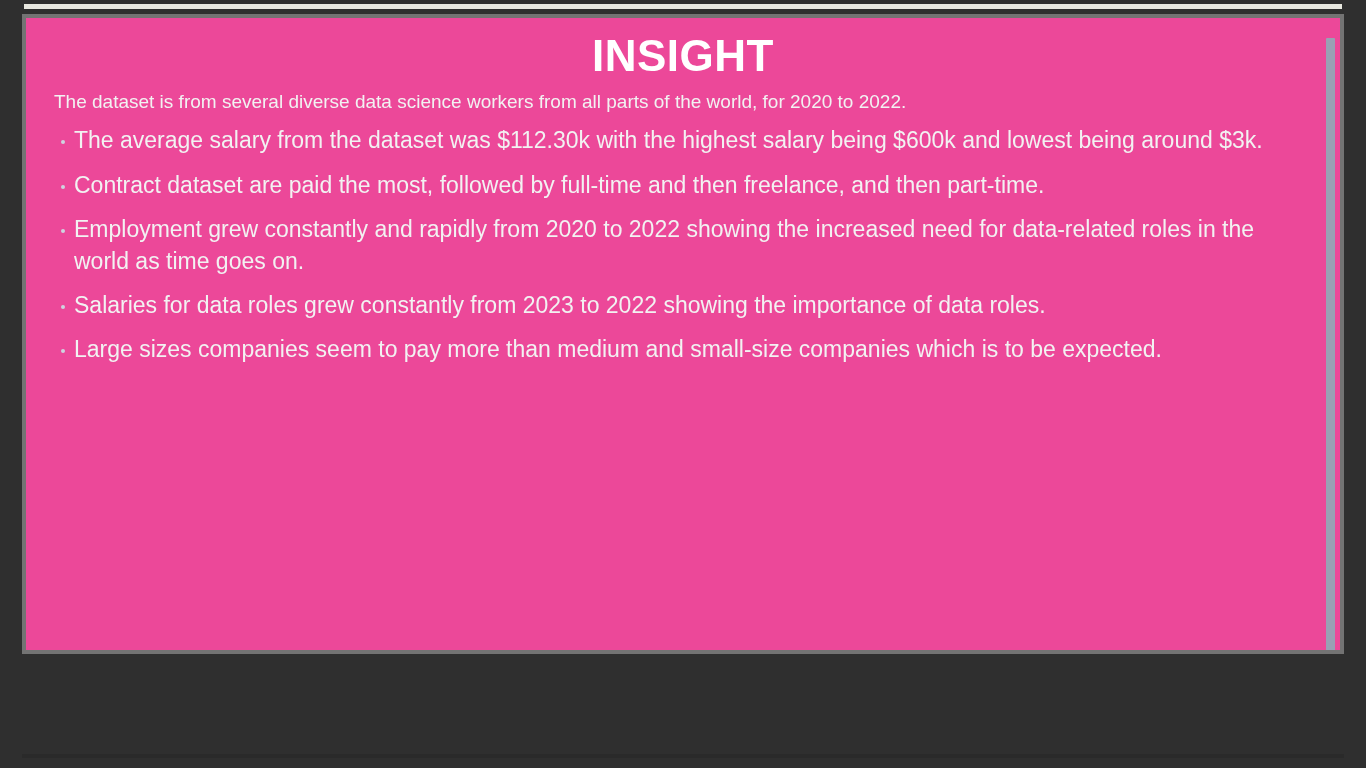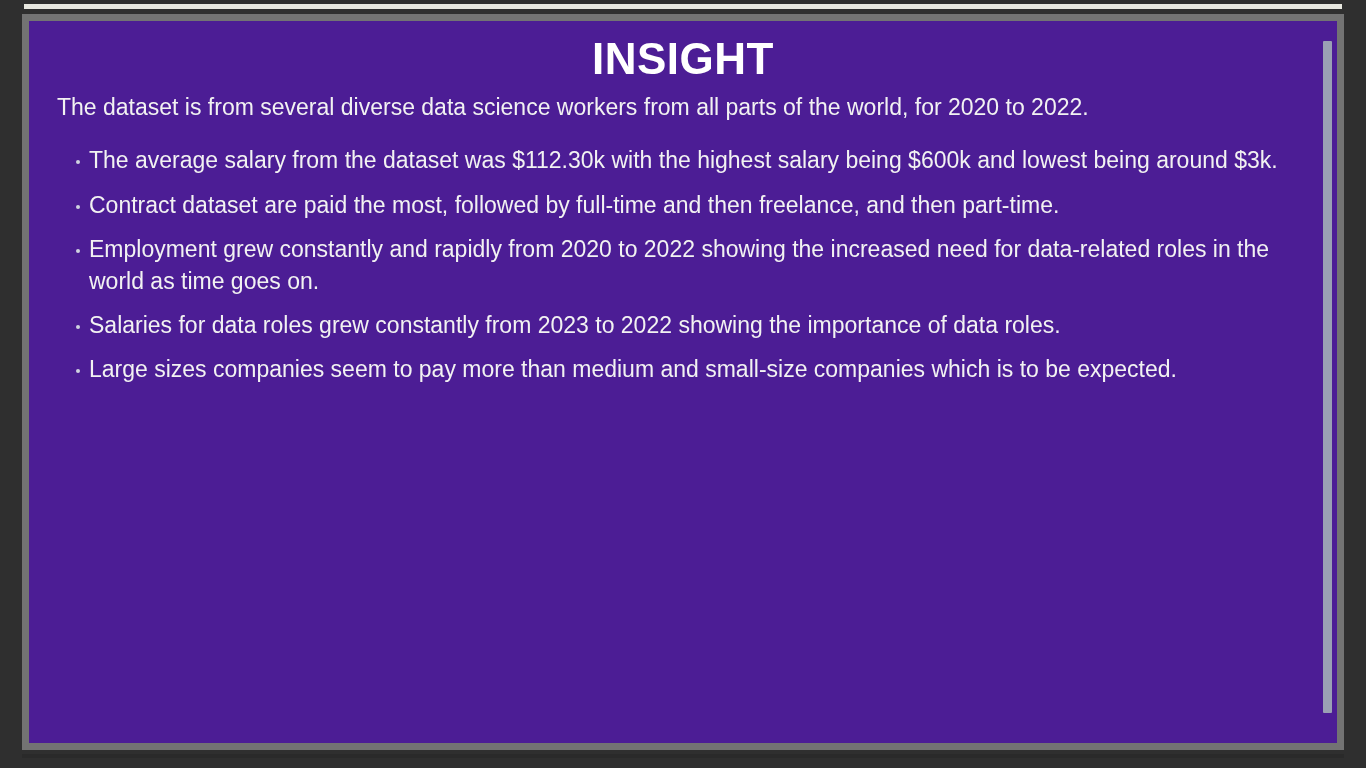--- a/index.html
+++ b/index.html
@@ -37,10 +37,10 @@
     left: 22px;
     top: 14px;
     width: 1322px;
-    height: 736px;
-    background: #4c1d95;
+    height: 640px;
+    background: #ec4899;
     box-sizing: border-box;
-    border: 7px solid #737373;
+    border: 4px solid #737373;
     overflow: hidden;
   }
 

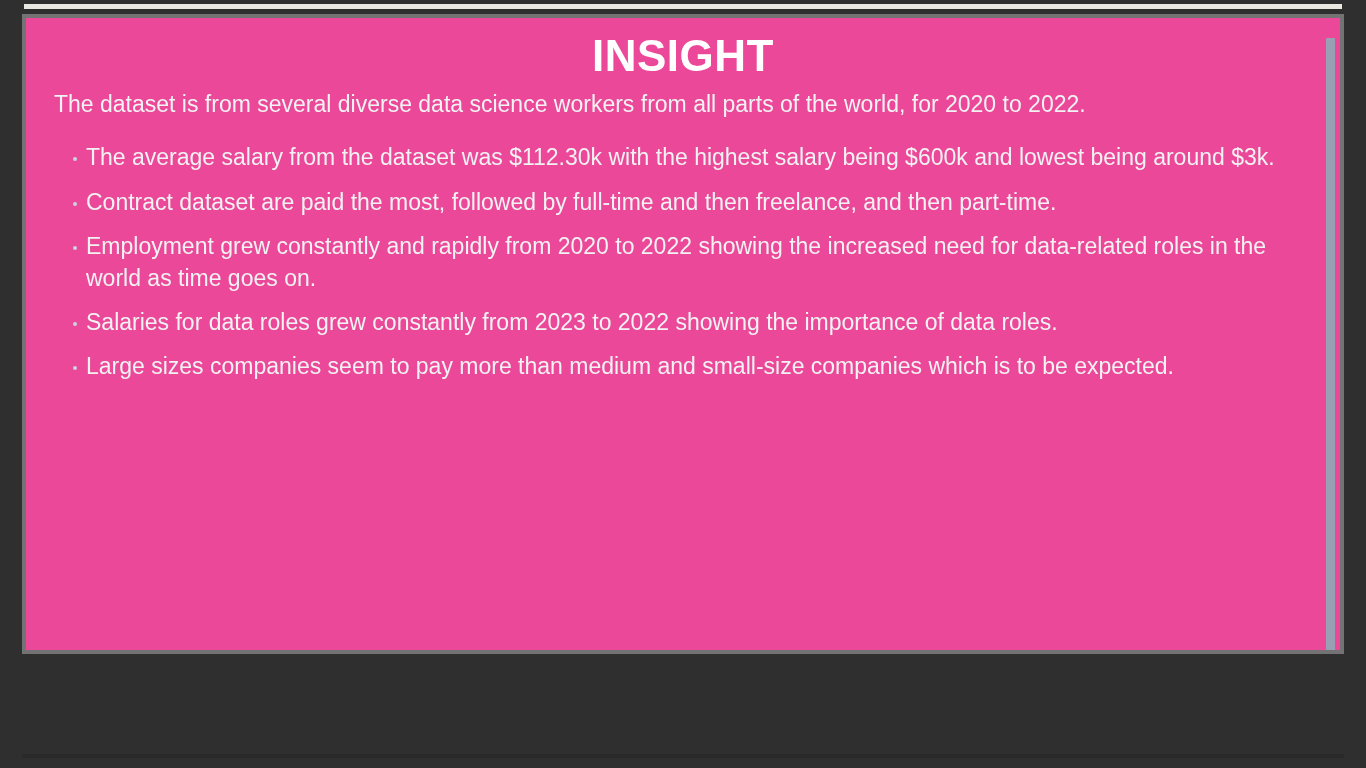--- a/index.html
+++ b/index.html
@@ -58,7 +58,7 @@
 
   .intro {
     color: #f2f2f2;
-    font-size: 23px;
+    font-size: 19px;
     line-height: 1.28;
     padding: 12px 30px 0 28px;
     box-sizing: border-box;

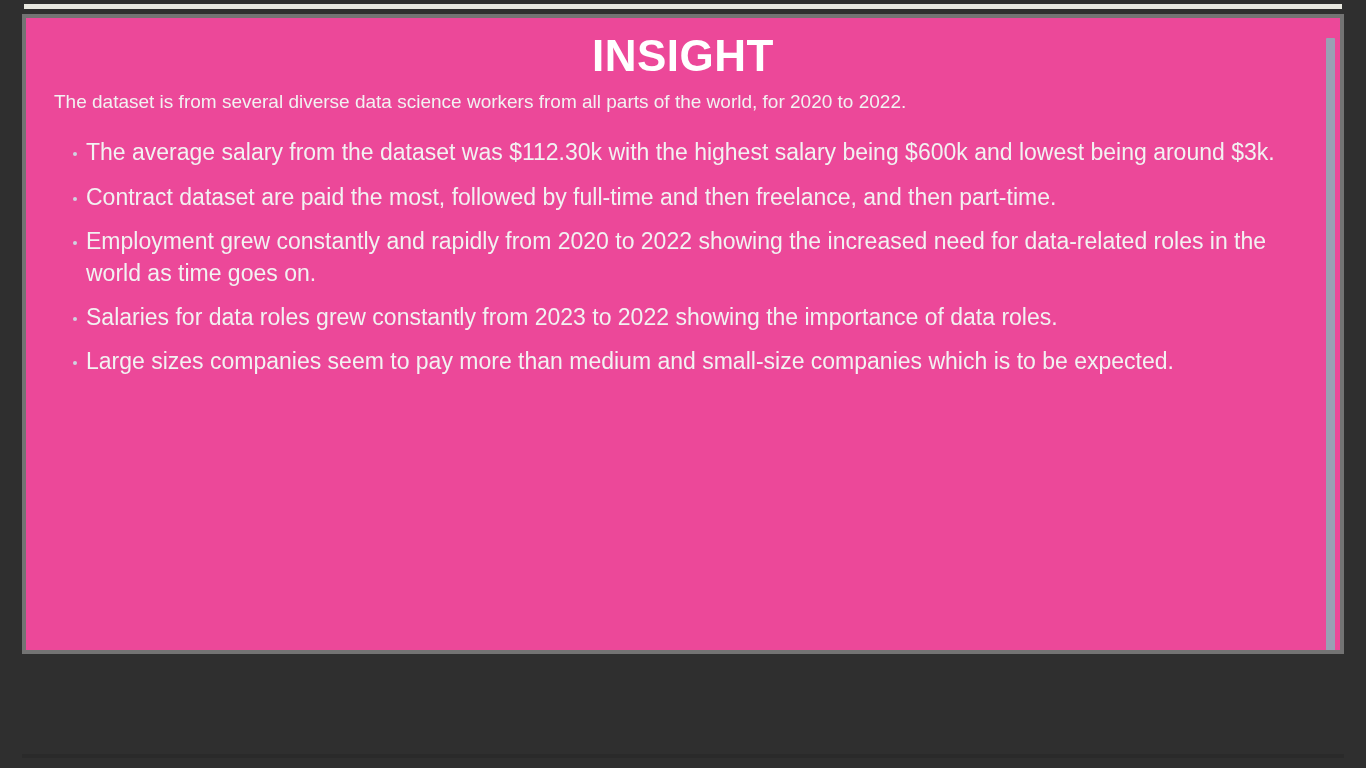--- a/index.html
+++ b/index.html
@@ -66,7 +66,7 @@
 
   .bullets {
     list-style: none;
-    margin: 16px;
+    margin: 4px;
     padding: 6px 26px 0 30px;
     box-sizing: border-box;
   }

